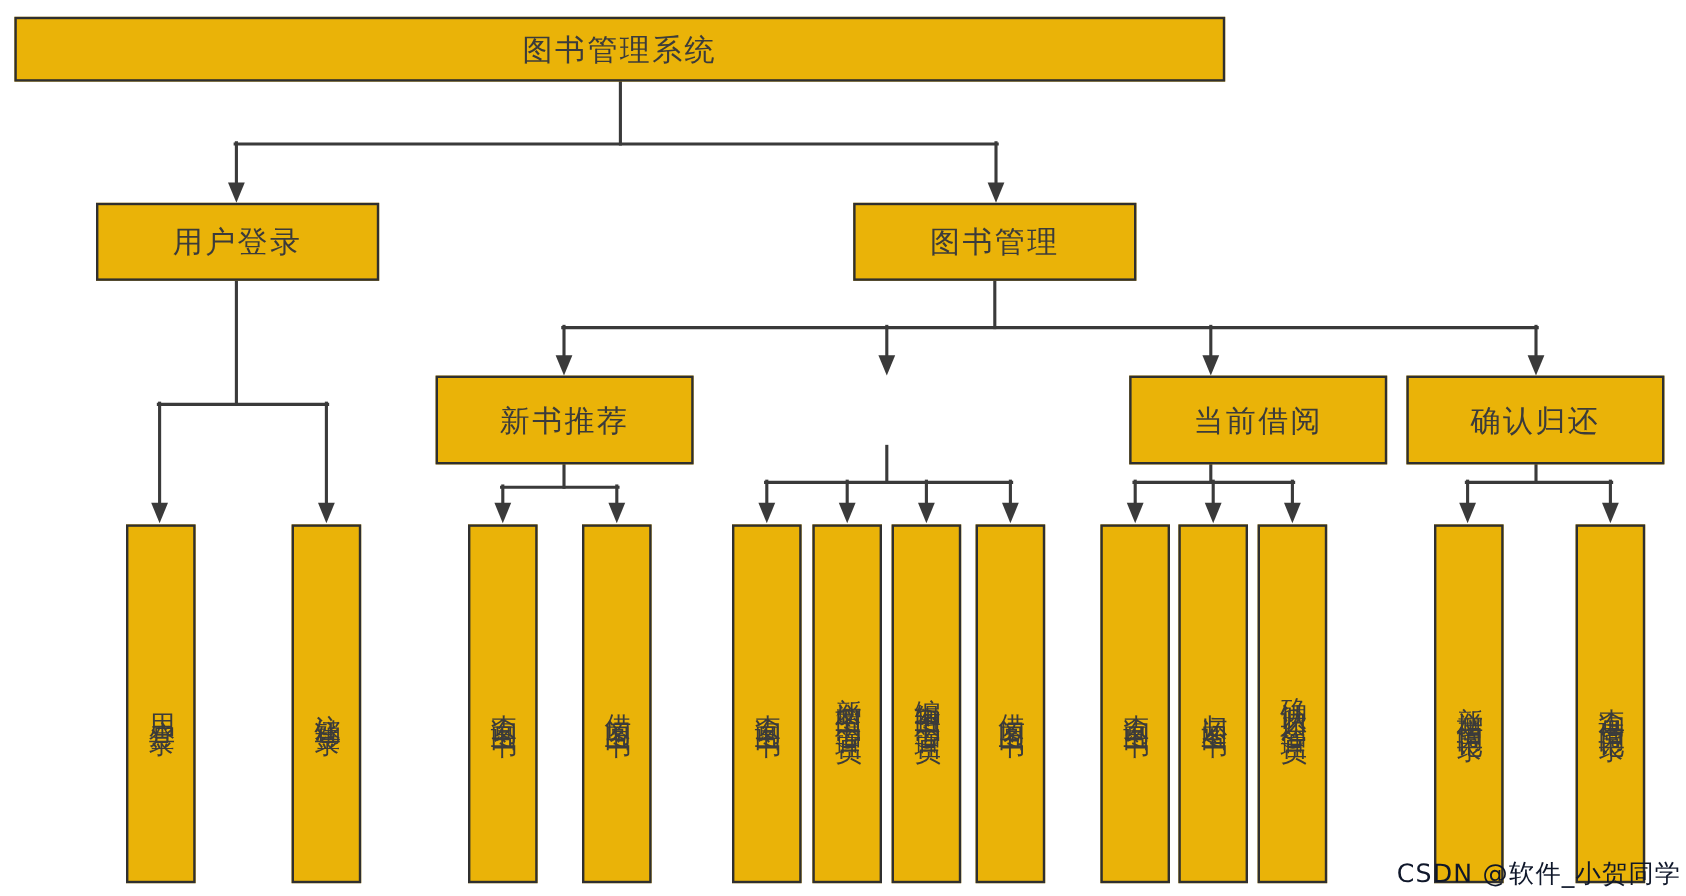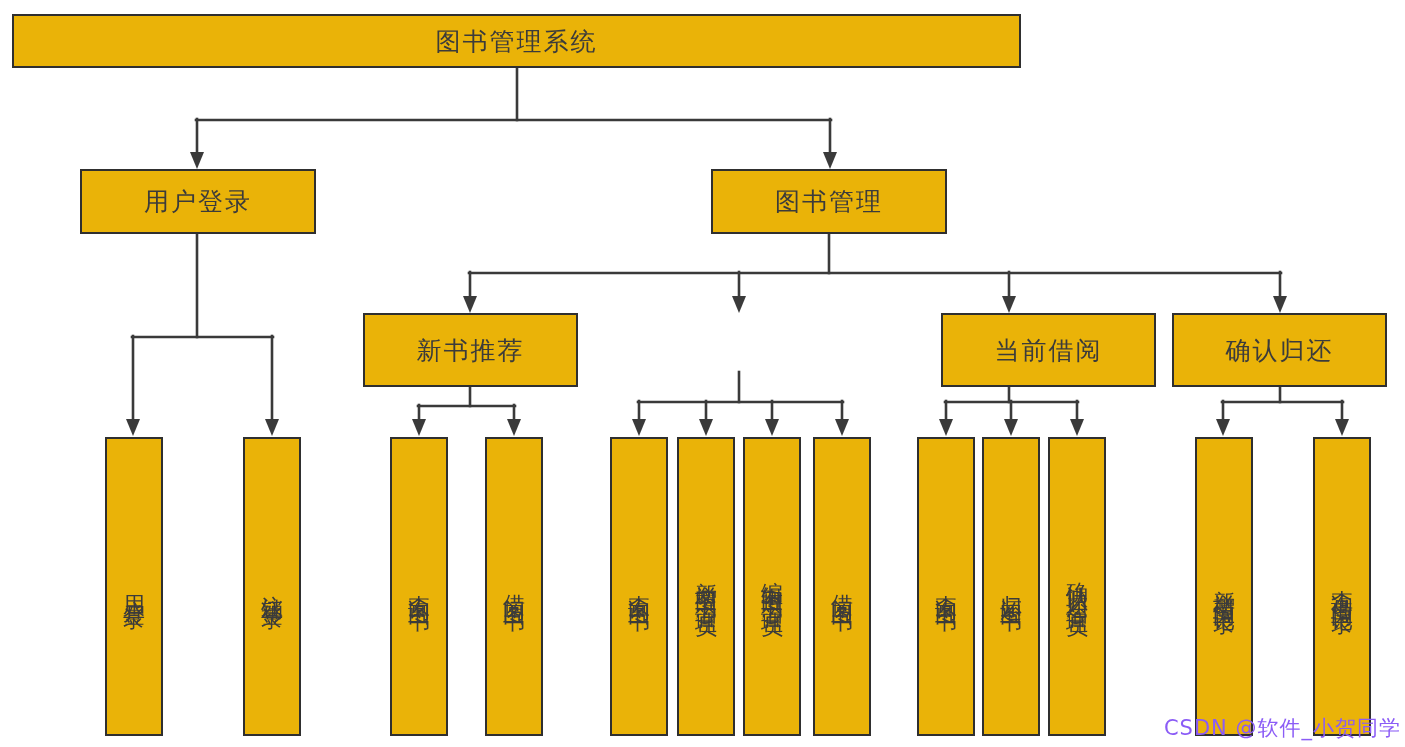--- a/index.html
+++ b/index.html
@@ -76,7 +76,7 @@
     right: 4px;
     bottom: 5px;
     font-size: 21px;
-    color: #8b5cf6;
+    color: #0f172a;
     letter-spacing: 1px;
     z-index: 3;
     white-space: nowrap;

